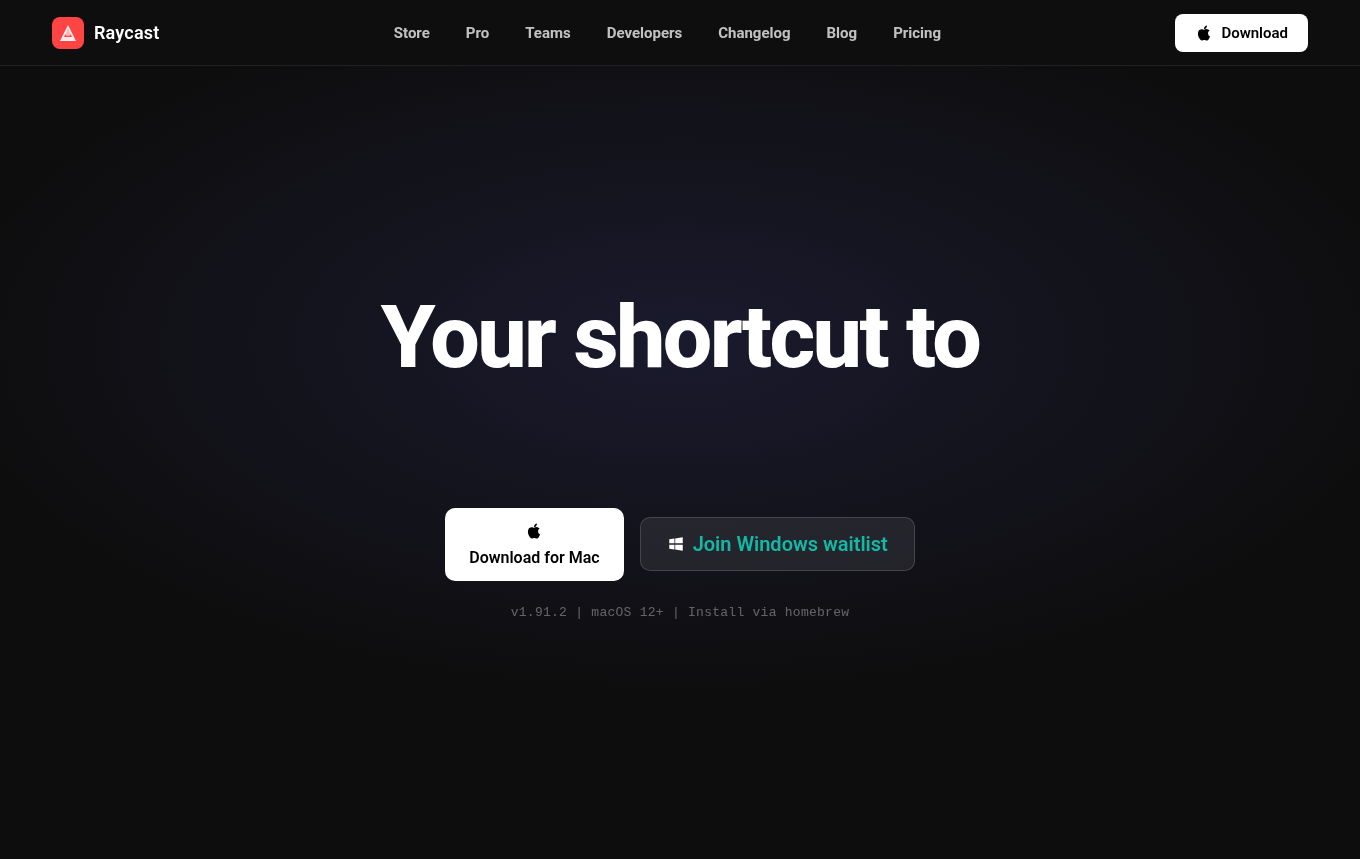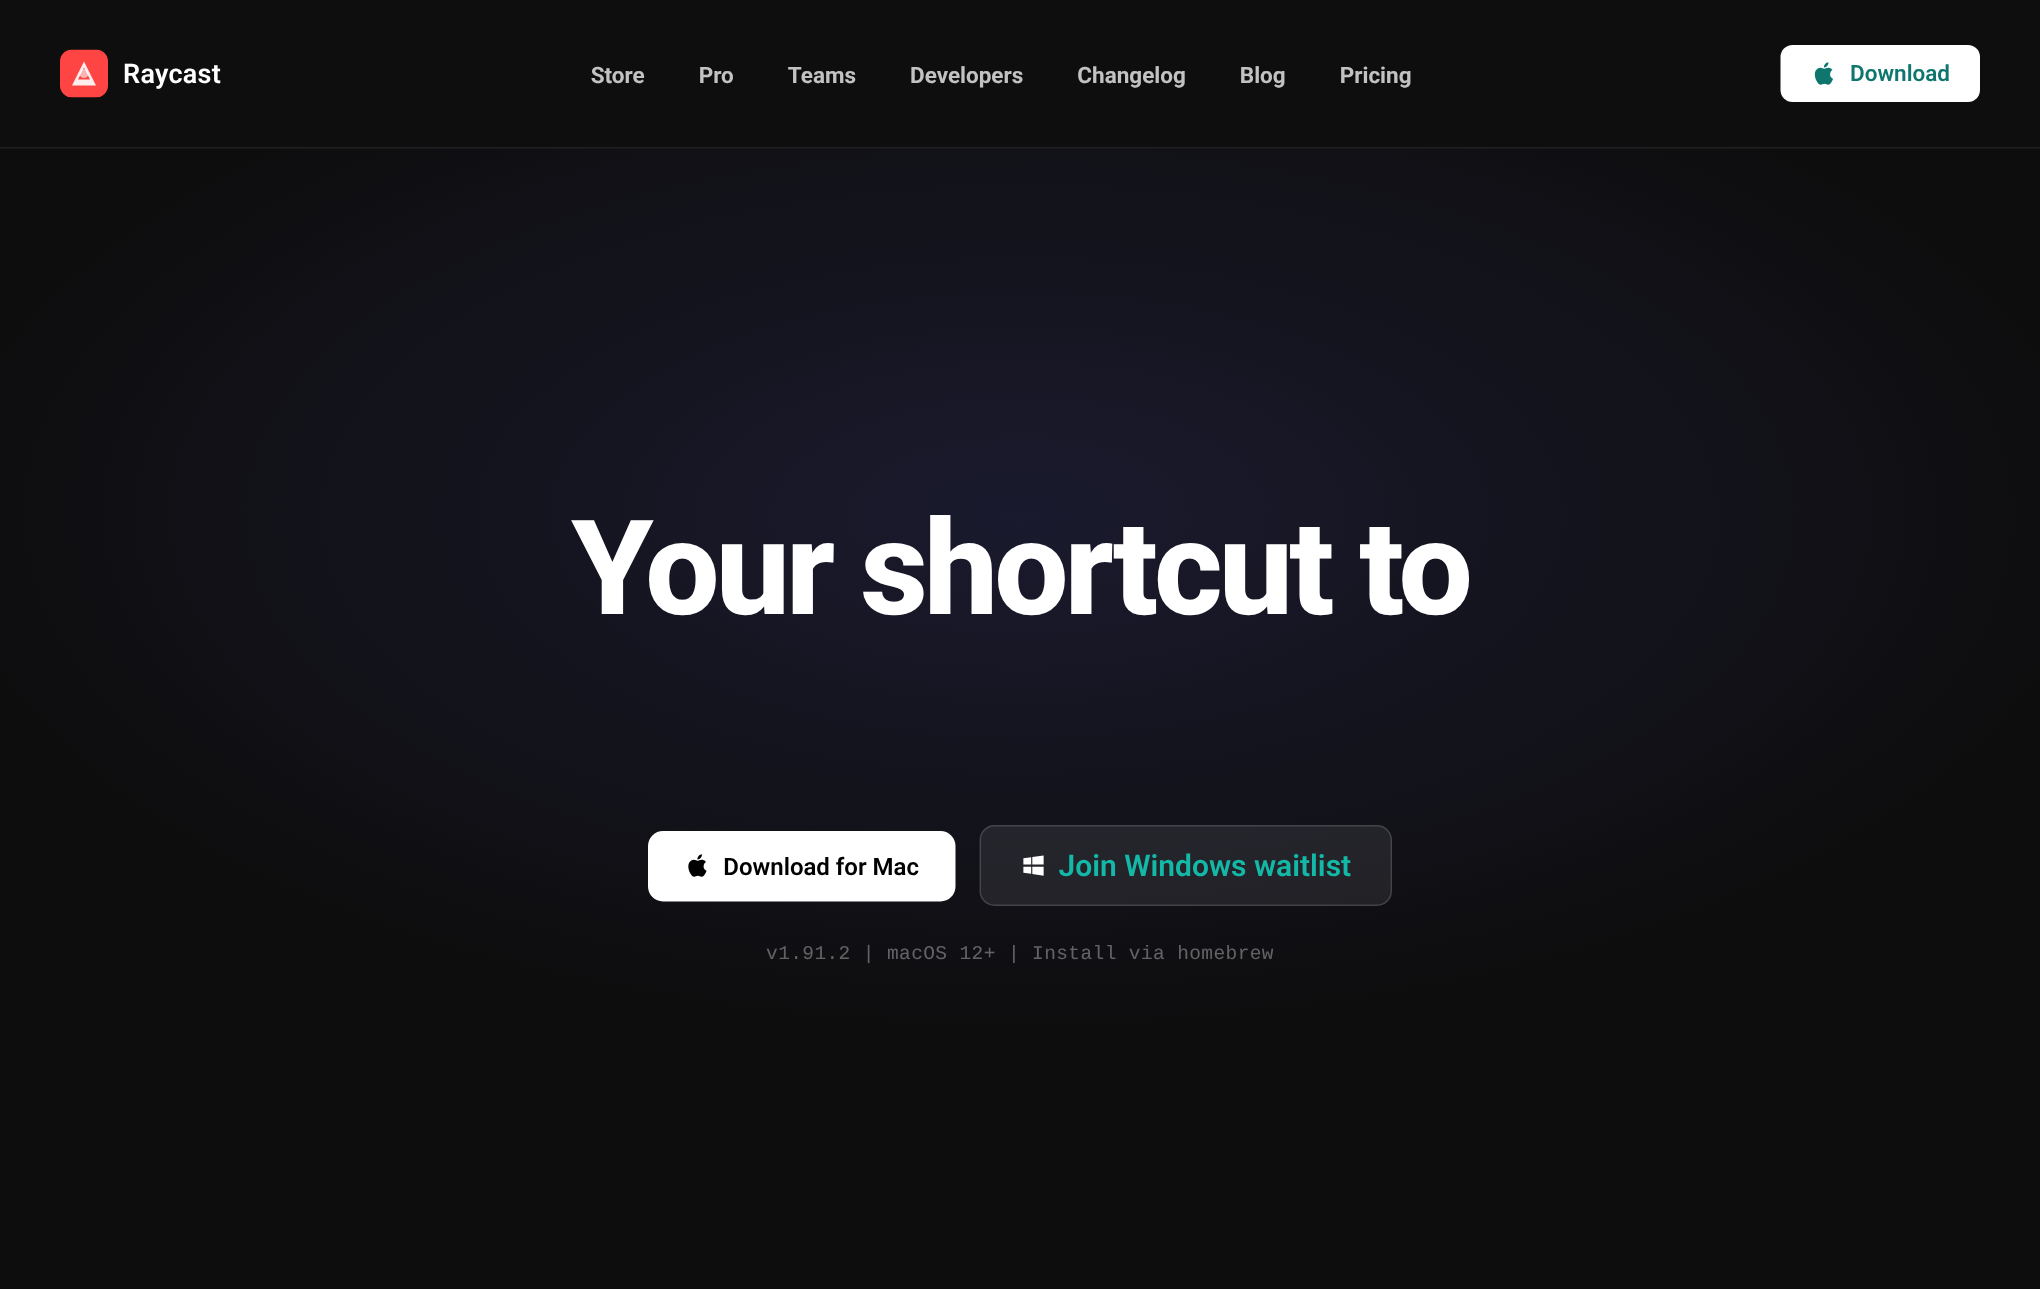--- a/index.html
+++ b/index.html
@@ -37,8 +37,8 @@
       display: flex;
       align-items: center;
       justify-content: space-between;
-      padding: 0 40px;
-      height: 99px;
+      padding: 0 52px;
+      height: 66px;
       background: rgba(15, 15, 15, 0.95);
       border-bottom: 1px solid rgba(255, 255, 255, 0.08);
     }

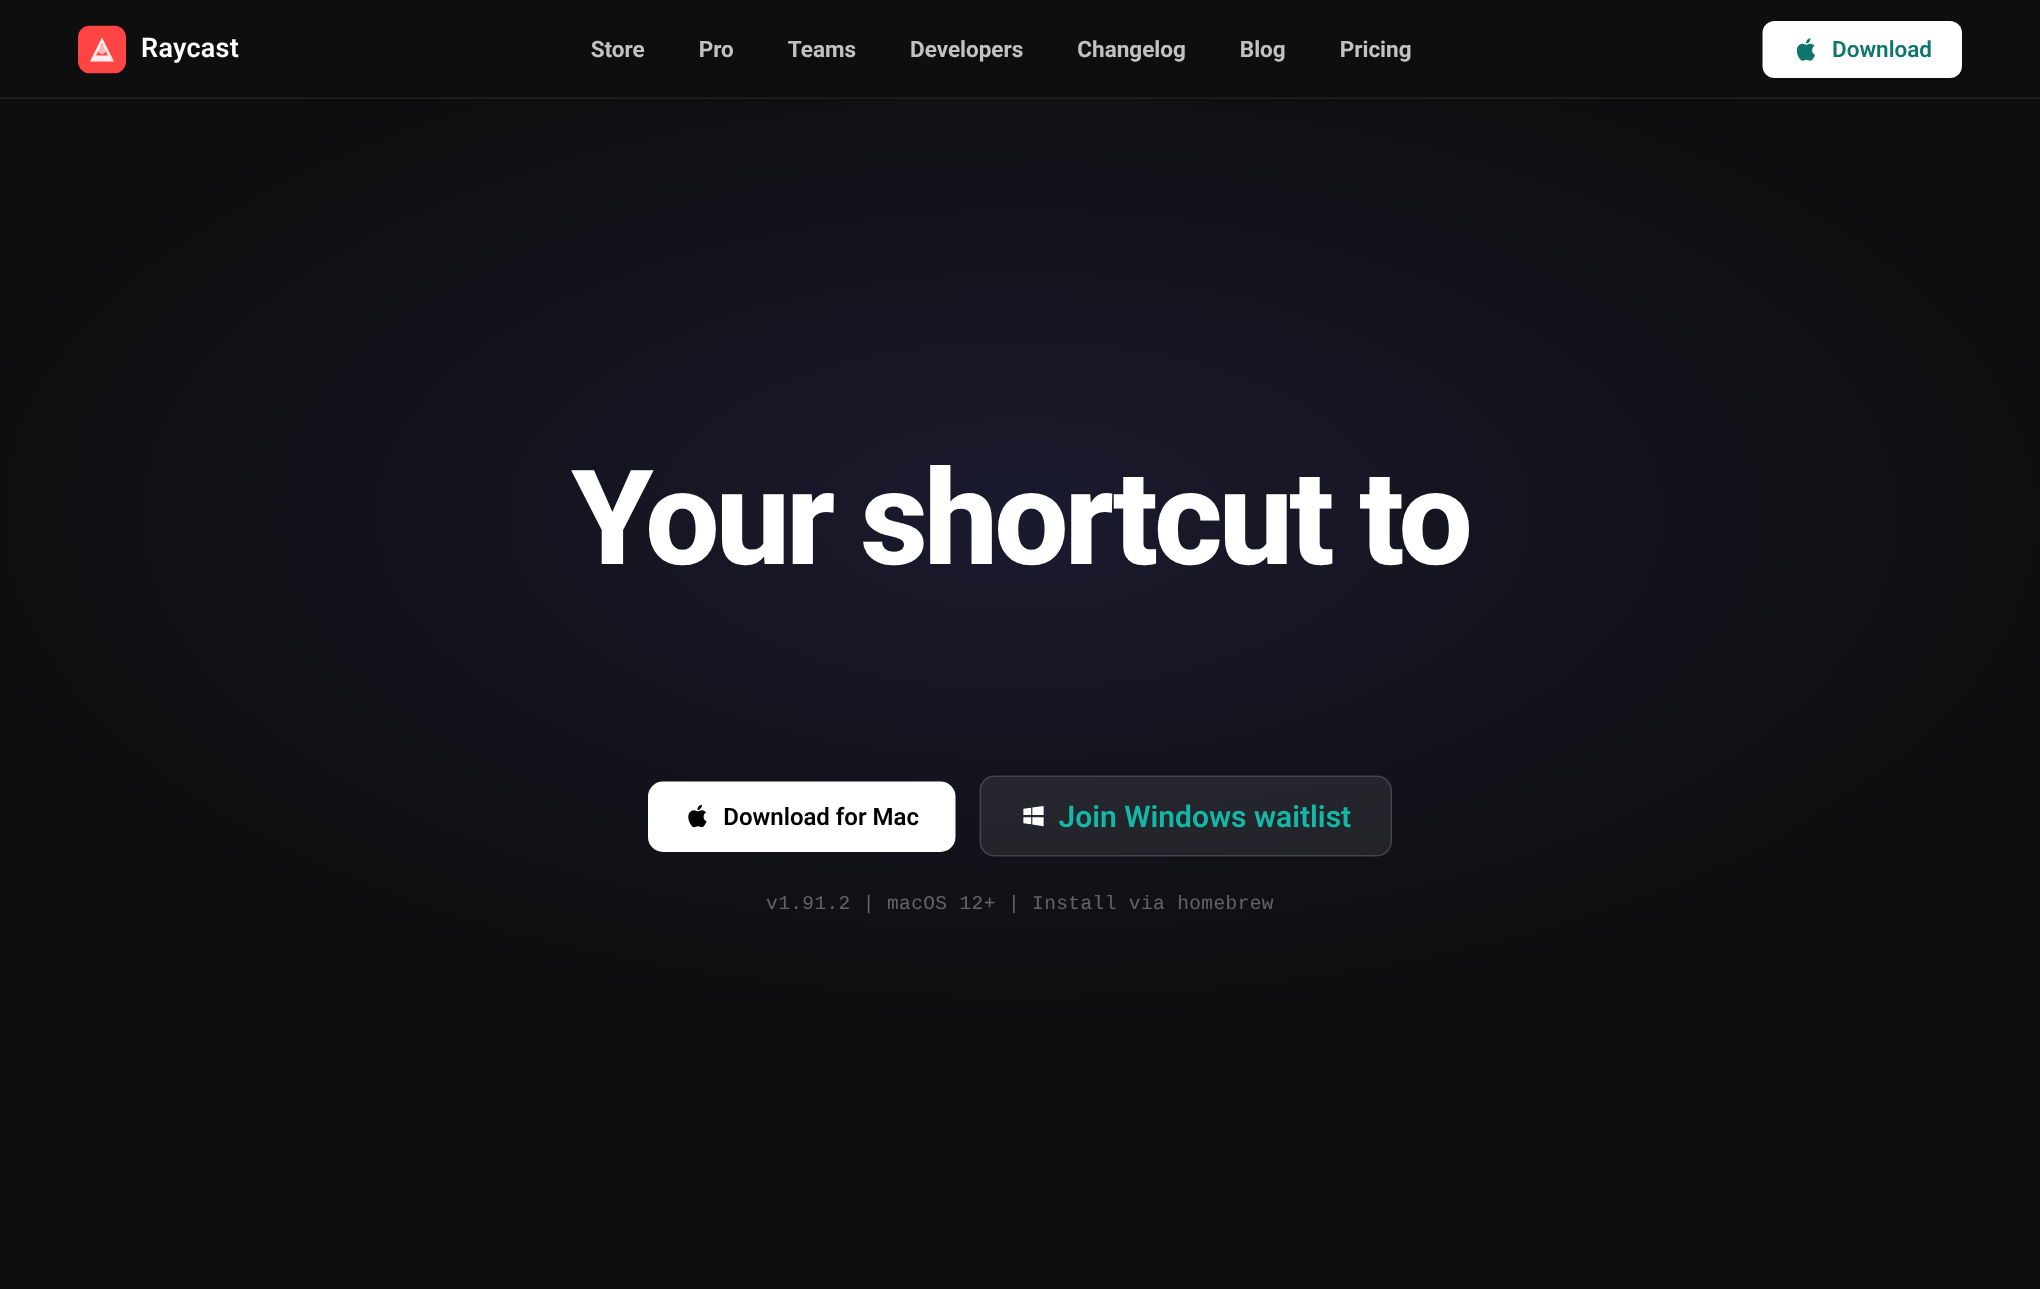--- a/index.html
+++ b/index.html
@@ -77,7 +77,7 @@
       align-items: center;
       gap: 8px;
       background: #ffffff;
-      color: #0f766e;
+      color: #000000;
       border: none;
       border-radius: 8px;
       padding: 10px 20px;

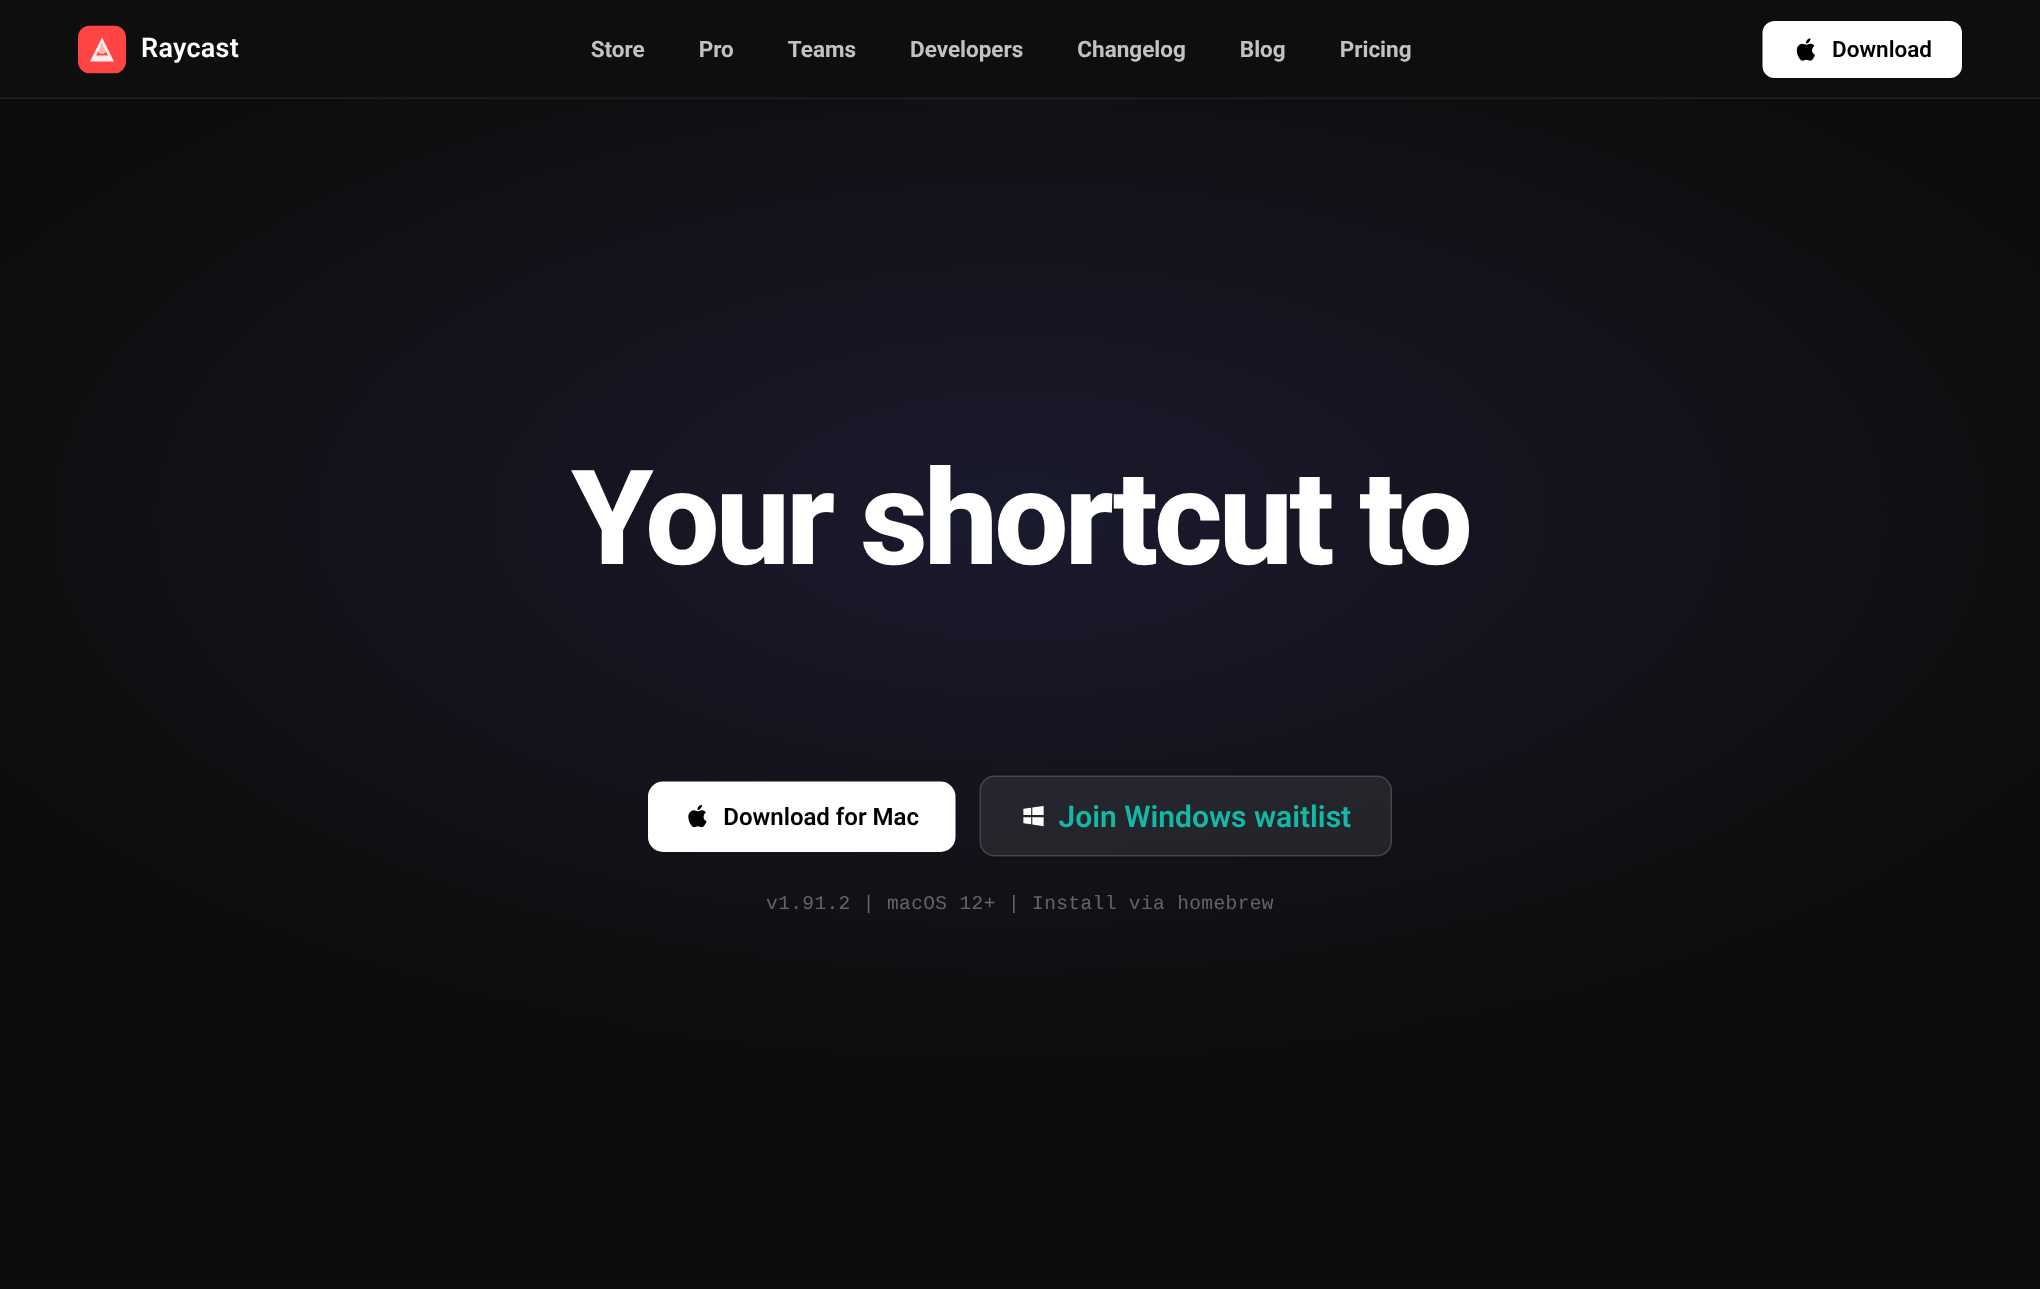--- a/index.html
+++ b/index.html
@@ -139,6 +139,7 @@
       font-weight: 600;
       cursor: pointer;
       text-decoration: none;
+      flex-direction: column;
     }
 
     .btn-windows {

